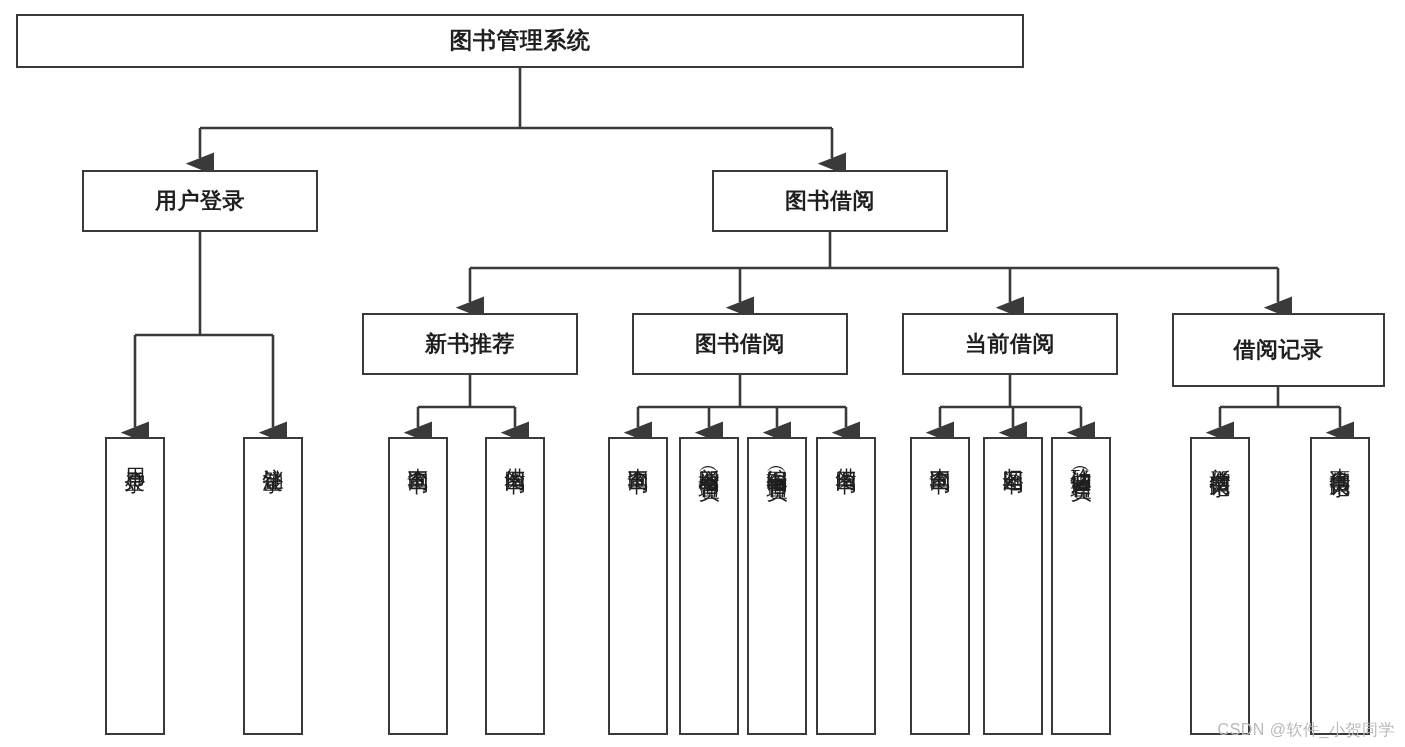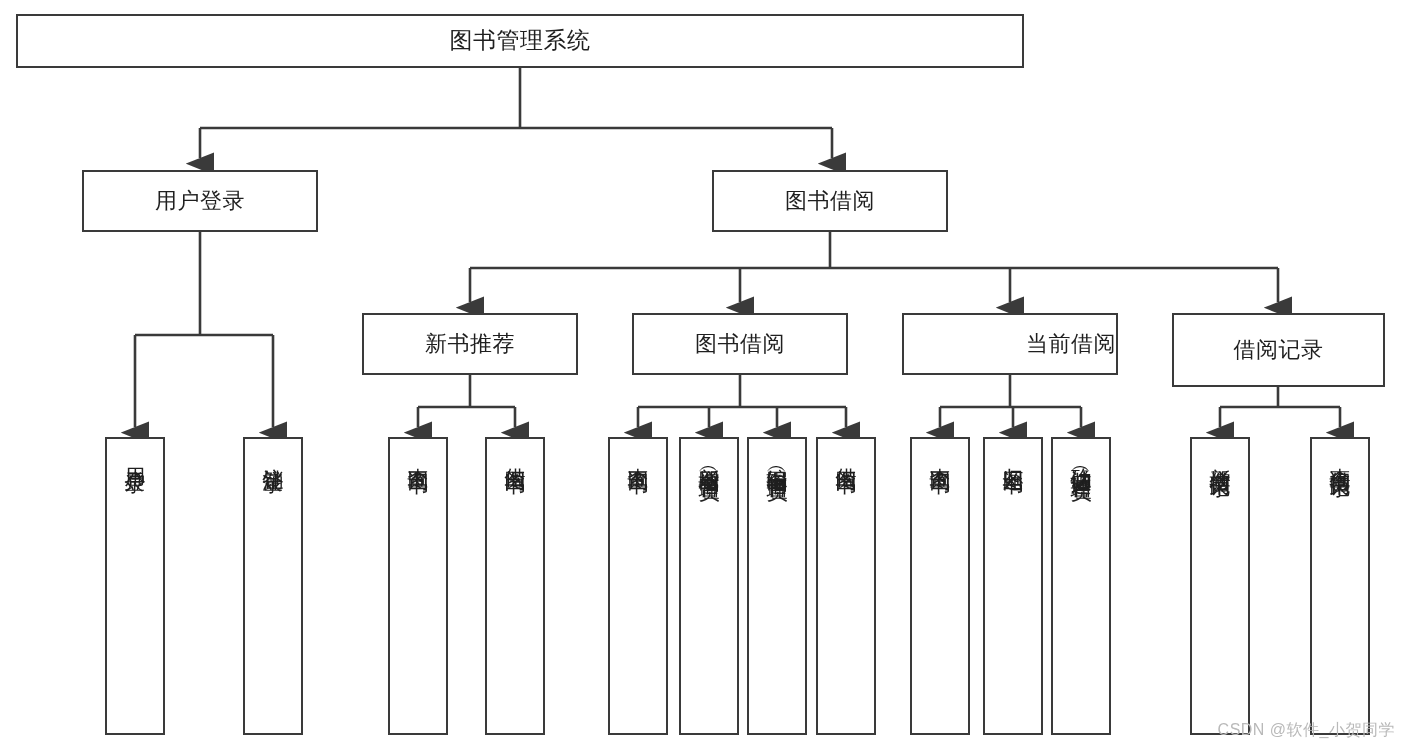--- a/index.html
+++ b/index.html
@@ -47,6 +47,7 @@
   .node.horiz .label {
     font-size: 22px;
     white-space: nowrap;
+    font-weight: bold;
   }
   .node.root .label {
     font-size: 23px;

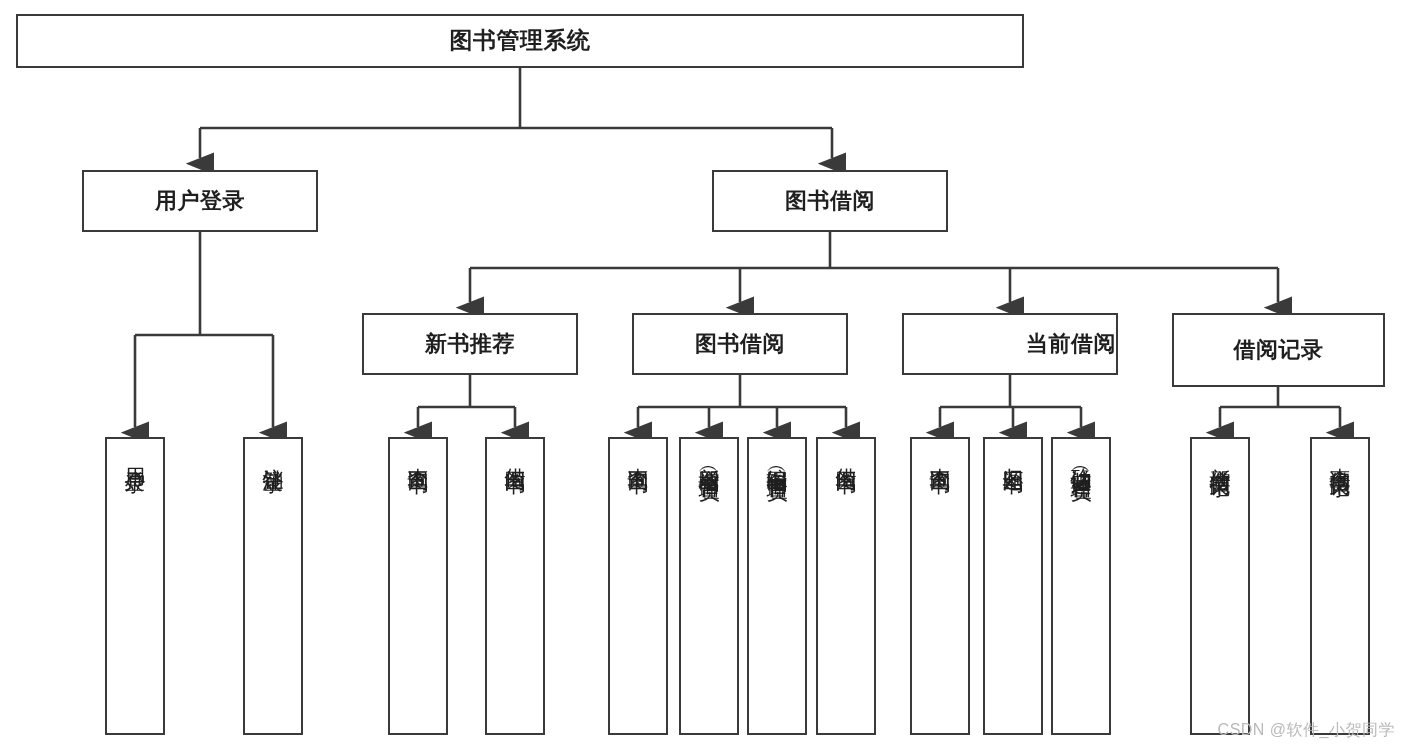--- a/index.html
+++ b/index.html
@@ -150,7 +150,7 @@
   <div class="node horiz" style="left: 362px; top: 313px; width: 216px; height: 62px; border-color: rgb(58, 58, 58); background: rgb(255, 255, 255); color: rgb(31, 31, 31);">
     <span class="label">新书推荐</span>
   </div>
-  <div class="node horiz" style="left: 902px; top: 313px; width: 216px; height: 62px; border-color: rgb(58, 58, 58); background: rgb(255, 255, 255); color: rgb(31, 31, 31); justify-content: flex-end;">
+  <div class="node horiz" style="left: 902px; top: 313px; width: 216px; height: 62px; border-color: rgb(58, 58, 58); background: rgb(255, 255, 255); color: rgb(31, 31, 31);">
     <span class="label">当前借阅</span>
   </div>
   <div class="node horiz" style="left: 1172px; top: 313px; width: 213px; height: 74px; border-color: rgb(58, 58, 58); background: rgb(255, 255, 255); color: rgb(31, 31, 31);">

